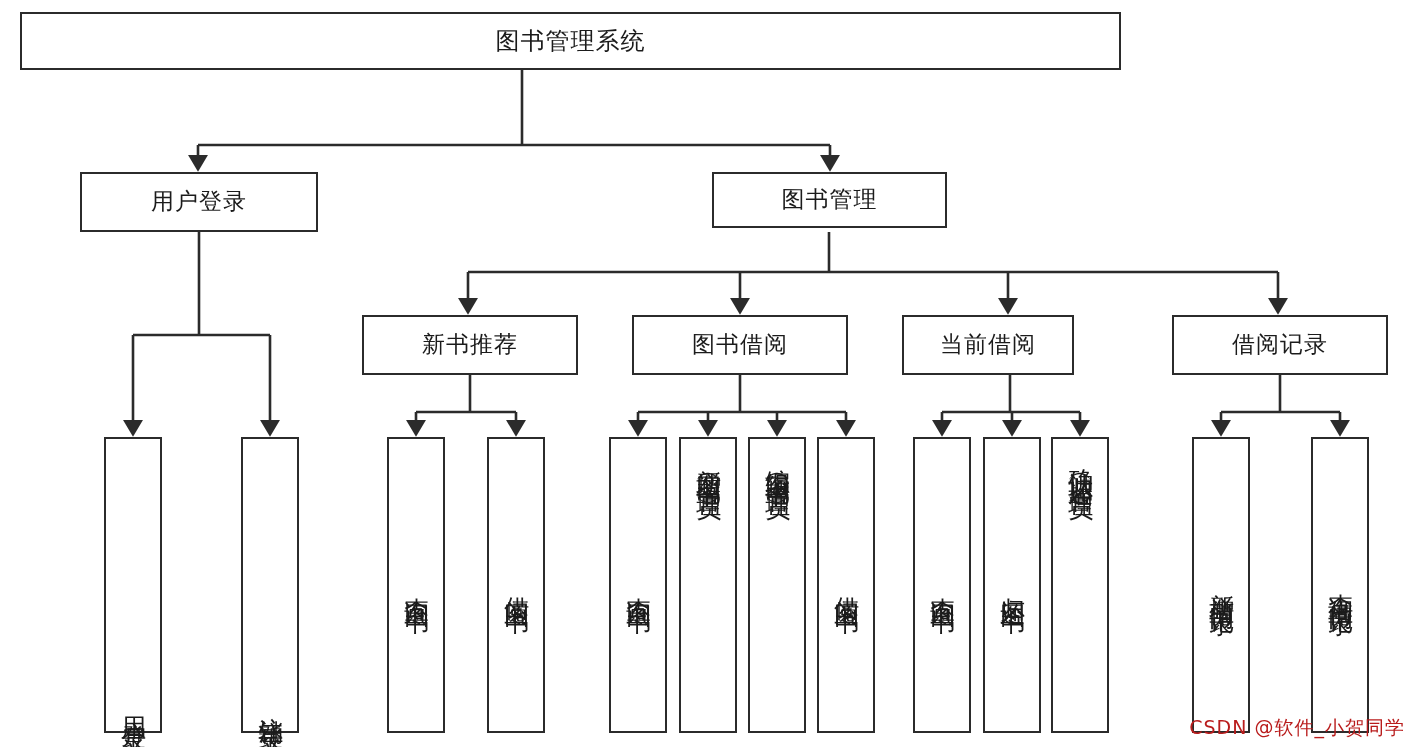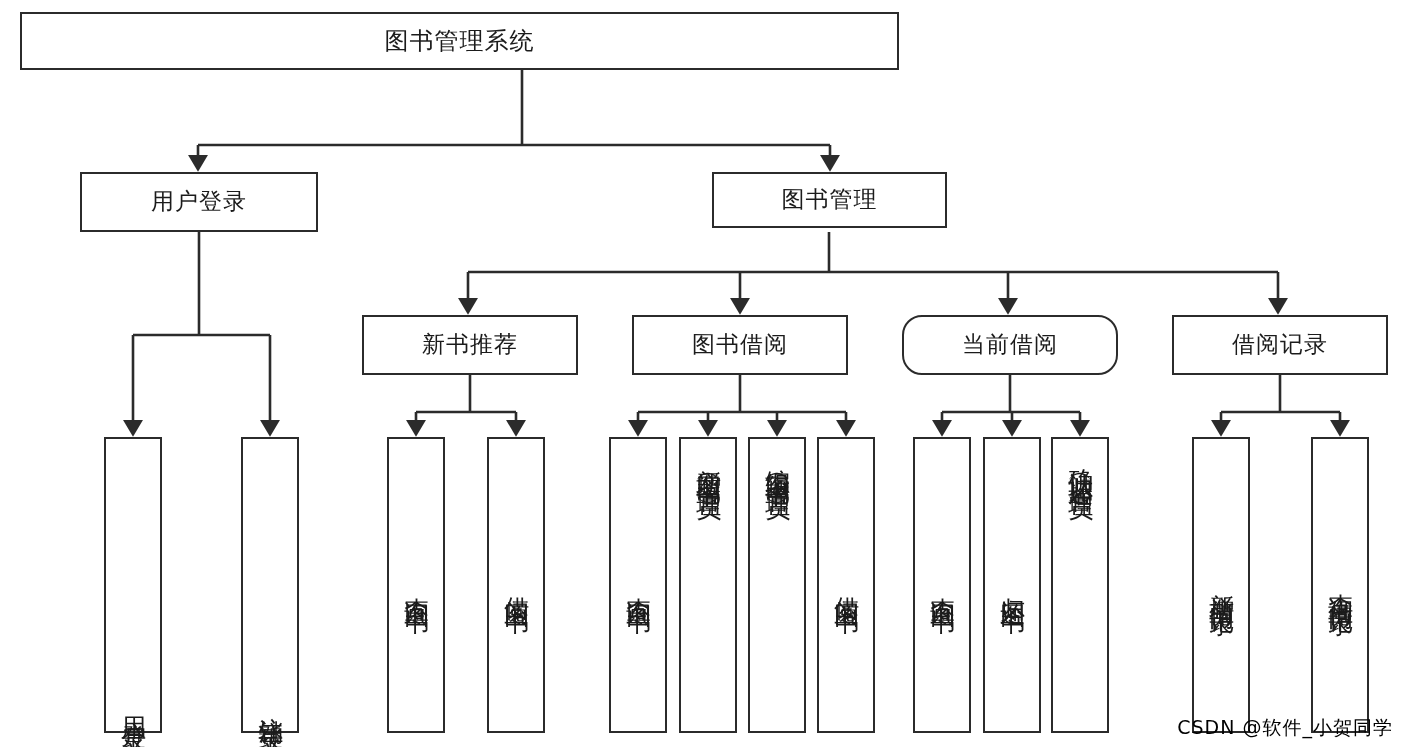--- a/index.html
+++ b/index.html
@@ -122,7 +122,7 @@
     </g>
   </svg>
 
-  <div class="node horizontal root" id="node-root" style="left: 20px; top: 12px; width: 879px; height: 58px;">图书管理系统</div>
+  <div class="node horizontal root" id="node-root" style="left: 20px; top: 12px; width: 1101px; height: 58px;">图书管理系统</div>
 
   <div class="node horizontal" style="left: 80px; top: 172px; width: 238px; height: 60px;">用户登录</div>
   <div class="node horizontal" style="left: 712px; top: 172px; width: 235px; height: 56px;">图书管理</div>

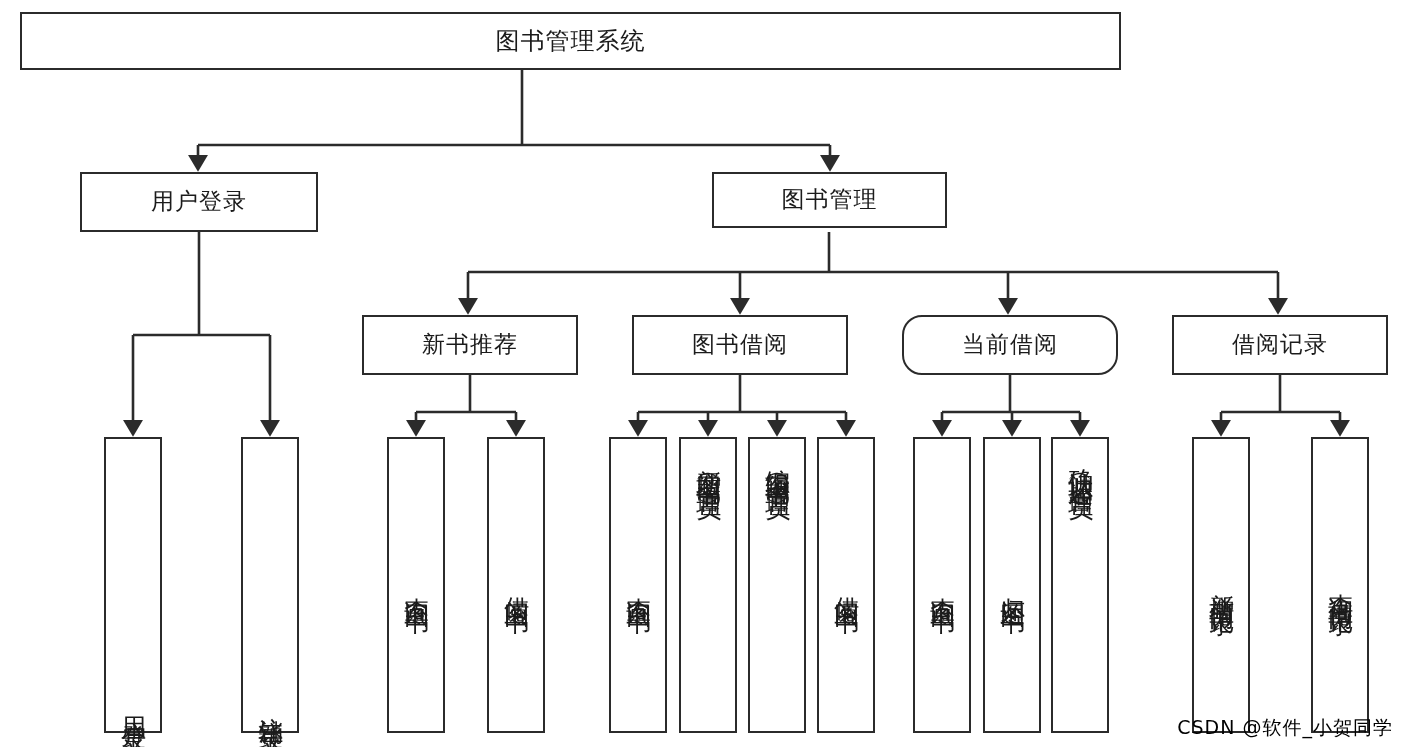--- a/index.html
+++ b/index.html
@@ -129,7 +129,7 @@
 
   <div class="node horizontal" style="left: 632px; top: 315px; width: 216px; height: 60px;">图书借阅</div>
   <div class="node horizontal" style="left: 362px; top: 315px; width: 216px; height: 60px;">新书推荐</div>
-  <div class="node horizontal" style="left: 902px; top: 315px; width: 216px; height: 60px; border-radius: 20px;">当前借阅</div>
+  <div class="node horizontal" style="left: 902px; top: 315px; width: 172px; height: 60px;">当前借阅</div>
   <div class="node horizontal" style="left: 1172px; top: 315px; width: 216px; height: 60px;">借阅记录</div>
 
   <div class="node vertical bottom-anchored" style="left: 104px; top: 437px; width: 58px; height: 296px;">用户登录</div>

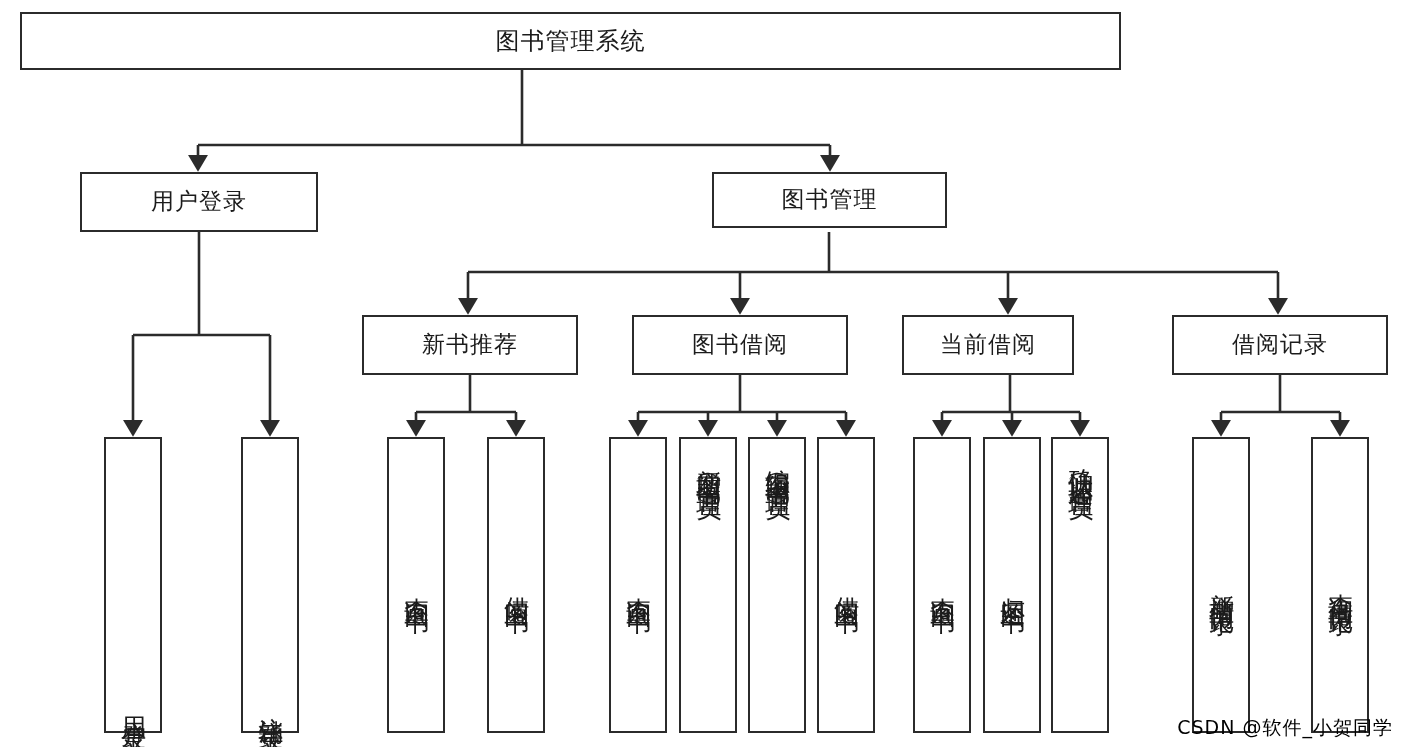--- a/index.html
+++ b/index.html
@@ -58,10 +58,10 @@
   }
   .watermark{
     position:absolute;
-    right:12px;
+    right:0;
     bottom:6px;
     font-size:19px;
-    color:#000000;
+    color:#b91c1c;
     letter-spacing:1px;
     z-index:3;
     white-space:nowrap;

